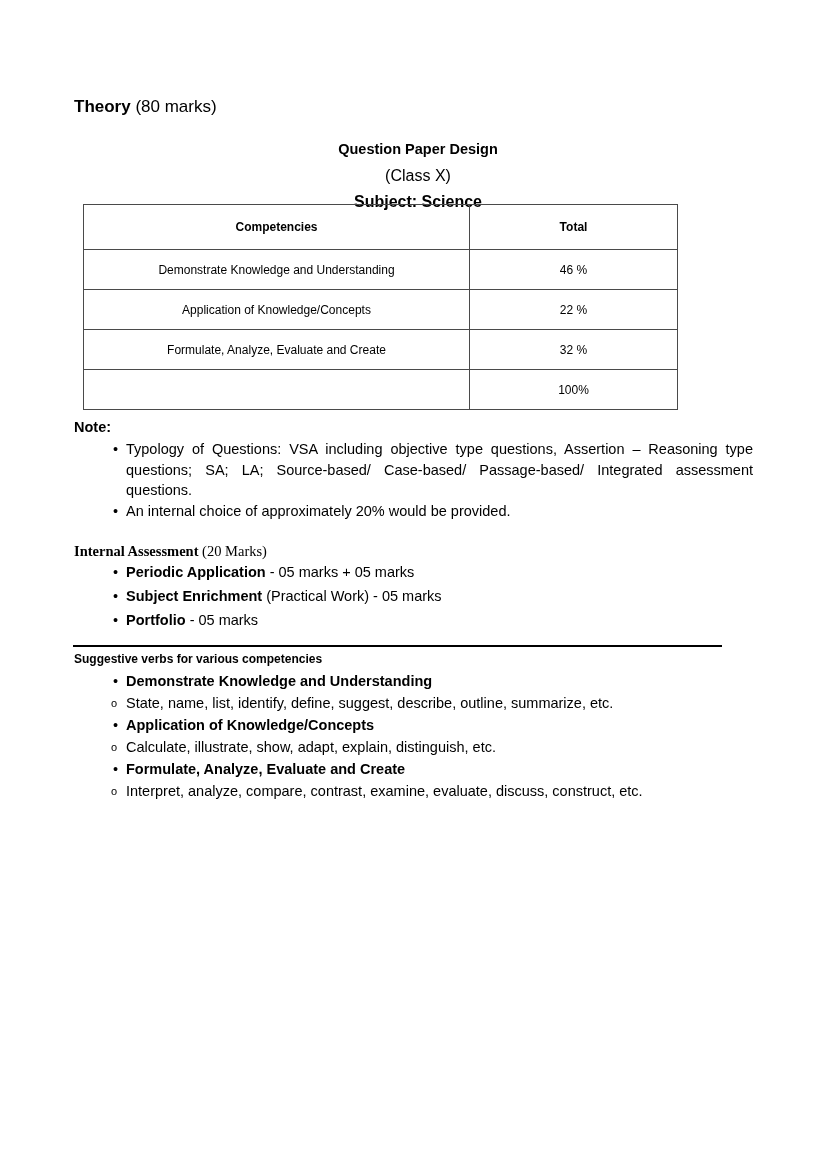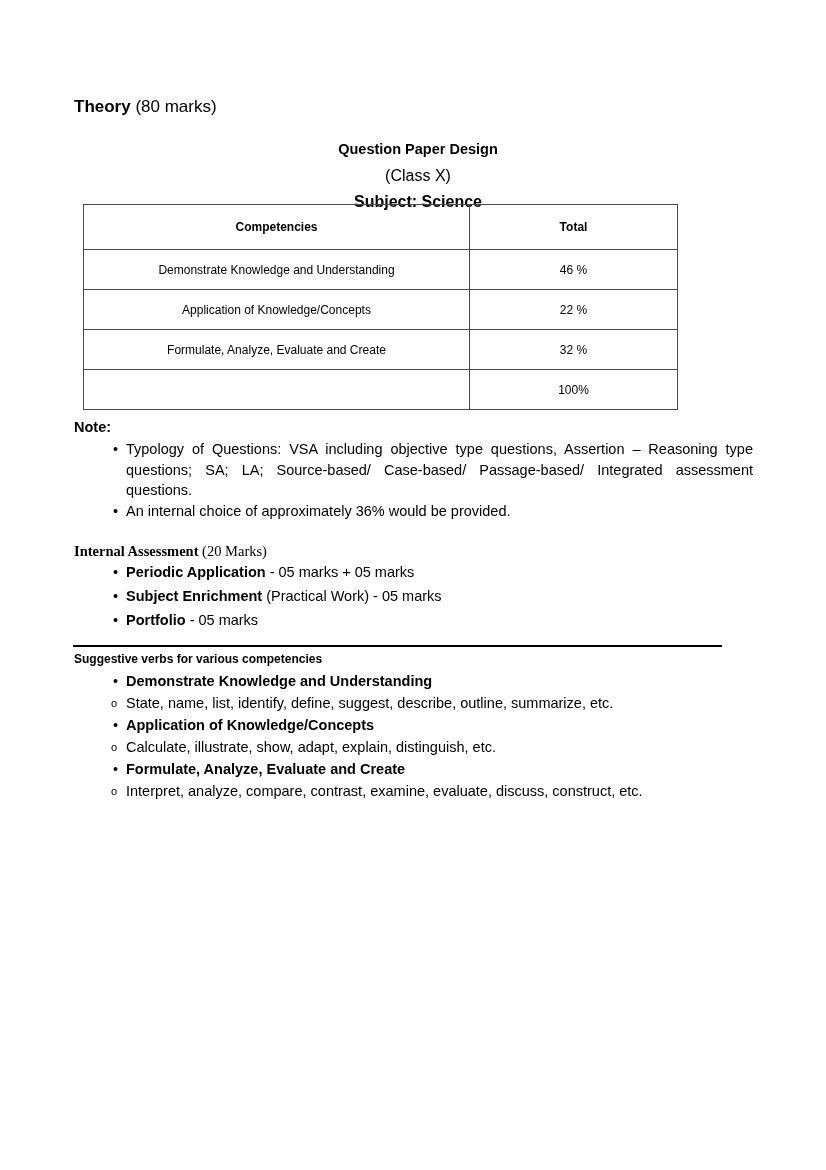--- a/index.html
+++ b/index.html
@@ -226,7 +226,7 @@
   <div class="sec-head note-head"><span class="b">Note:</span></div>
   <ul class="blist note-list">
     <li><span class="bullet">•</span><span>Typology of Questions: VSA including objective type questions, Assertion – Reasoning type questions; SA; LA; Source-based/ Case-based/ Passage-based/ Integrated assessment questions.</span></li>
-    <li class="single"><span class="bullet">•</span><span>An internal choice of approximately 36% would be provided.</span></li>
+    <li class="single"><span class="bullet">•</span><span>An internal choice of approximately 20% would be provided.</span></li>
   </ul>
 
   <div class="sec-head ia-head"><span class="b">Internal Assessment</span><span> (20 Marks)</span></div>

